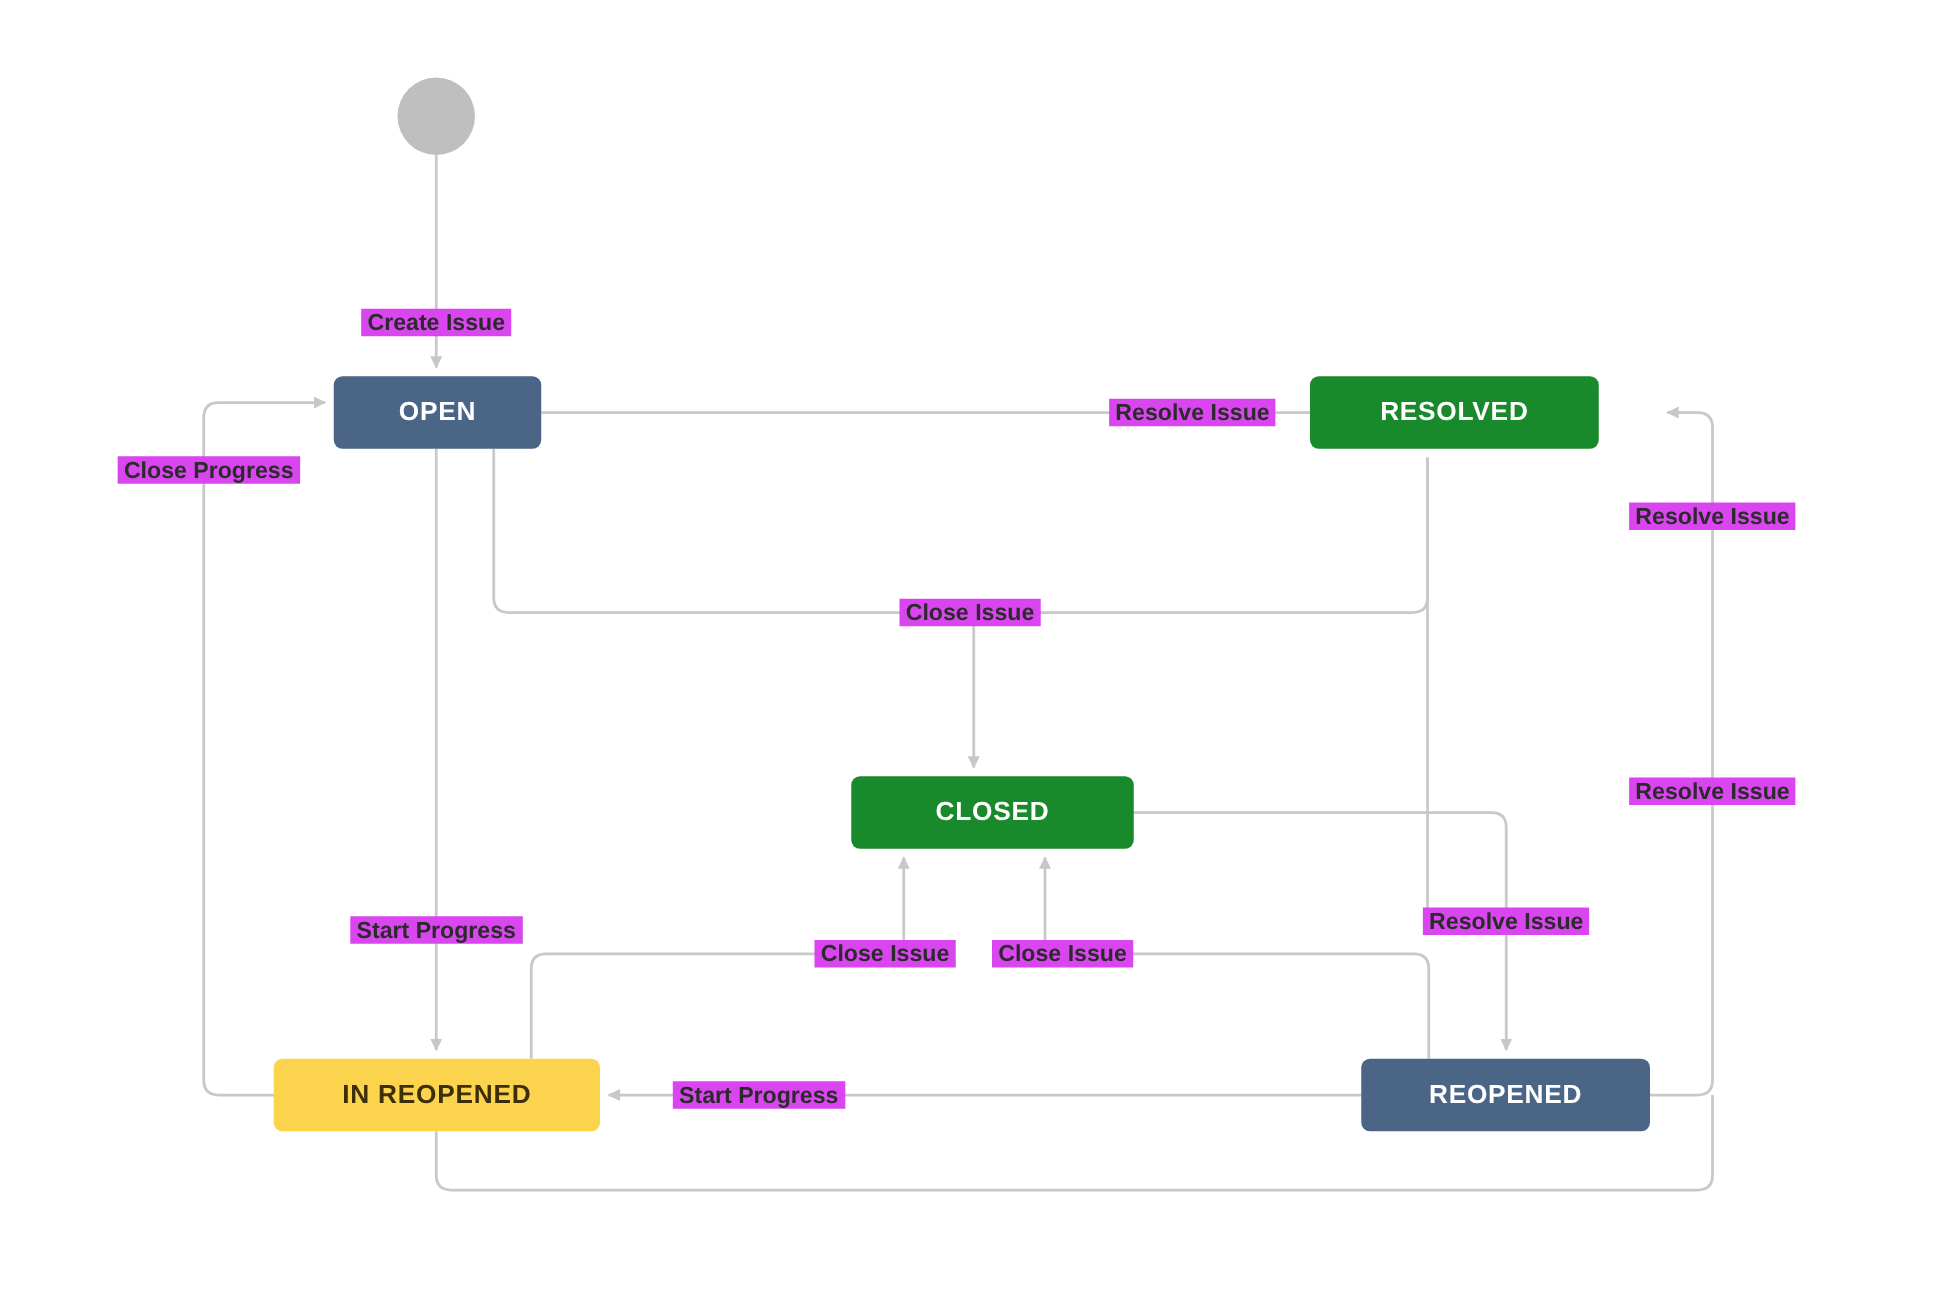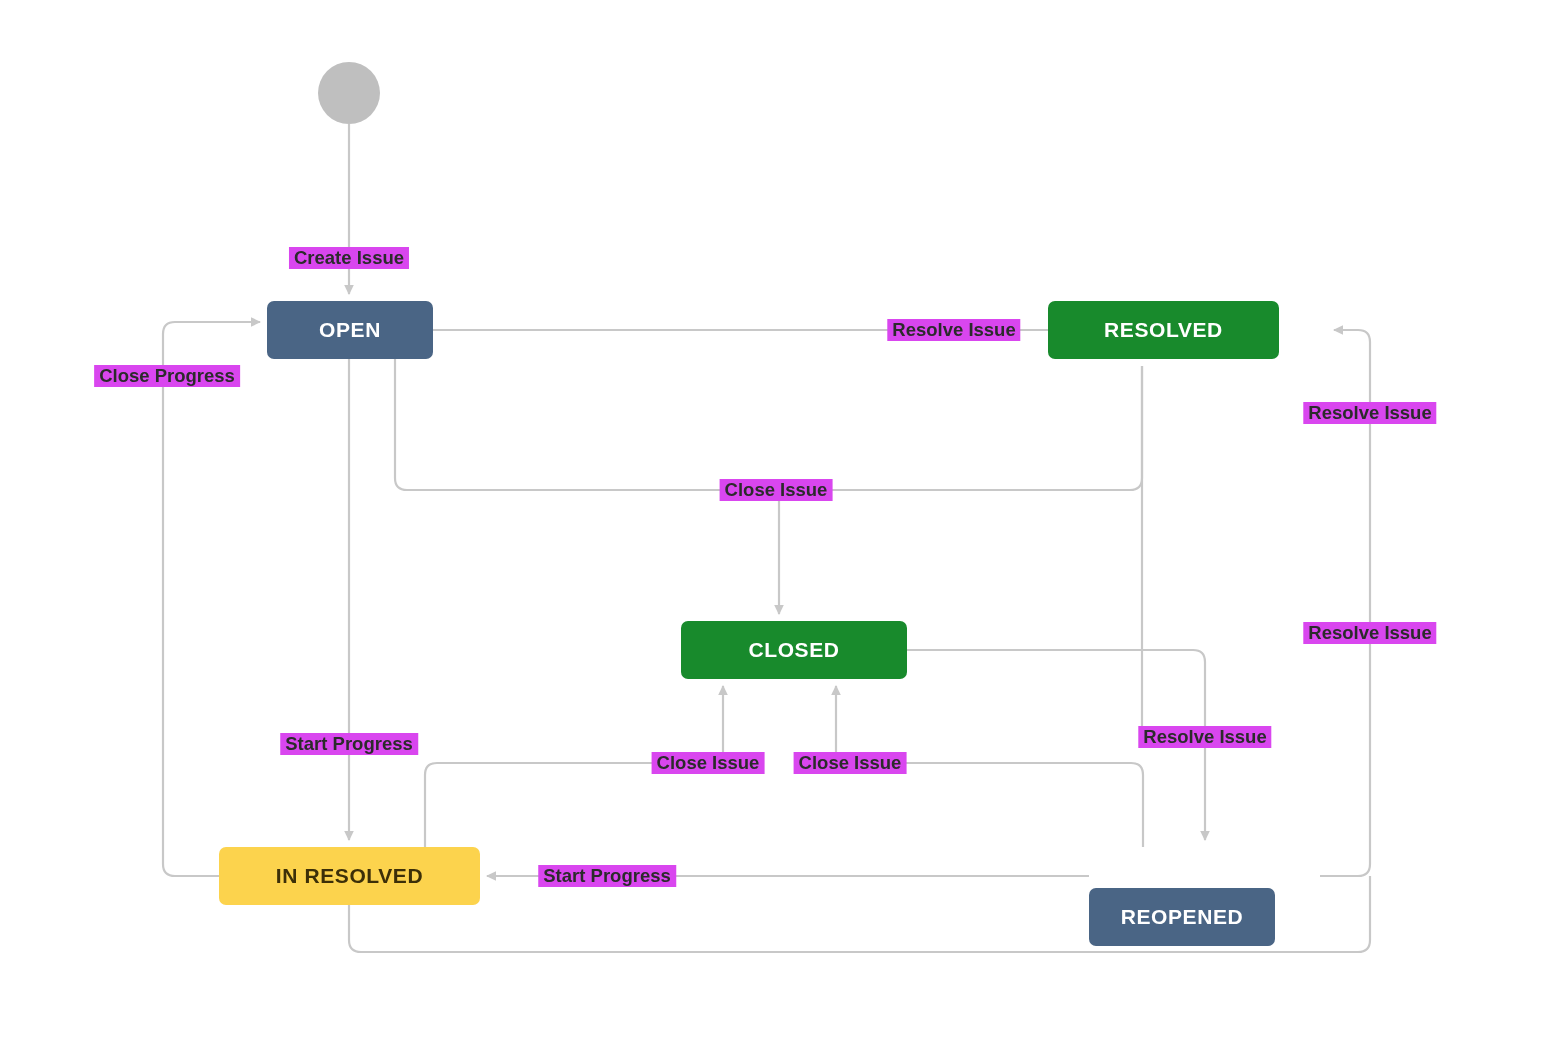--- a/index.html
+++ b/index.html
@@ -127,7 +127,7 @@
   </div>
 
   <div class="node node-inprogress" style="left:219px; top:847px; width:261px; height:58px;">
-    <span>IN RESOLVED</span>
+    <span>IN REOPENED</span>
   </div>
 
   <div class="node node-reopened" style="left:1089px; top:888px; width:186px; height:58px;">

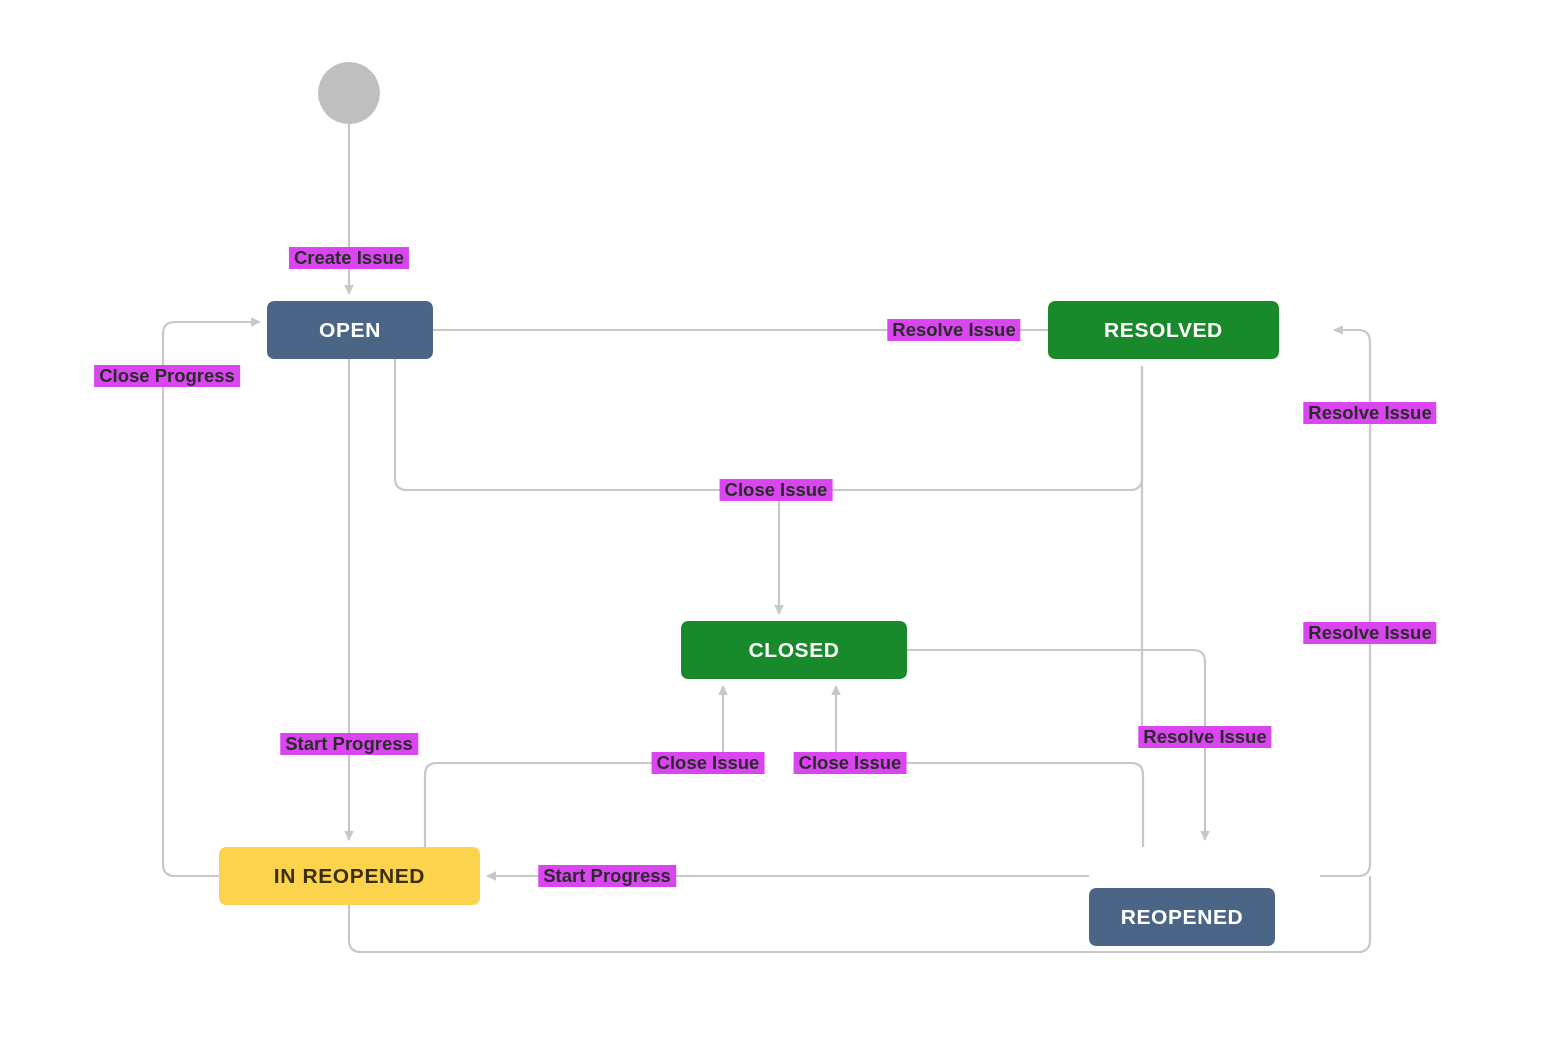--- a/index.html
+++ b/index.html
@@ -130,7 +130,7 @@
     <span>IN REOPENED</span>
   </div>
 
-  <div class="node node-reopened" style="left:1089px; top:888px; width:186px; height:58px;">
+  <div class="node node-reopened" style="left:1089px; top:847px; width:231px; height:58px;">
     <span>REOPENED</span>
   </div>
 

